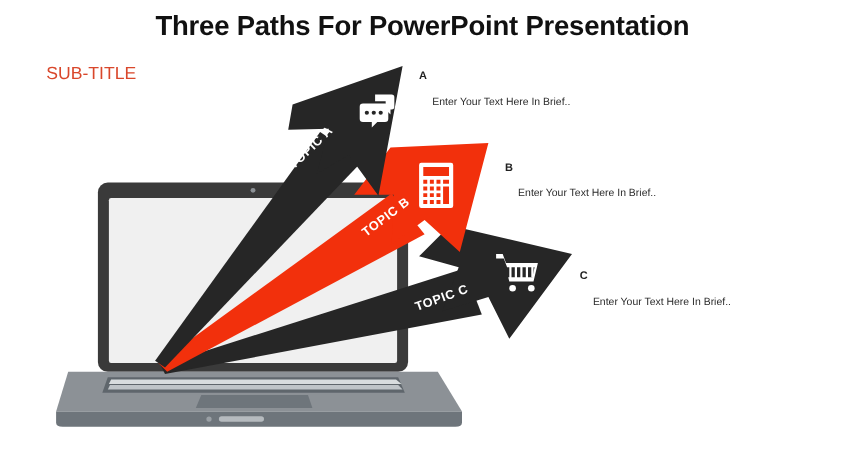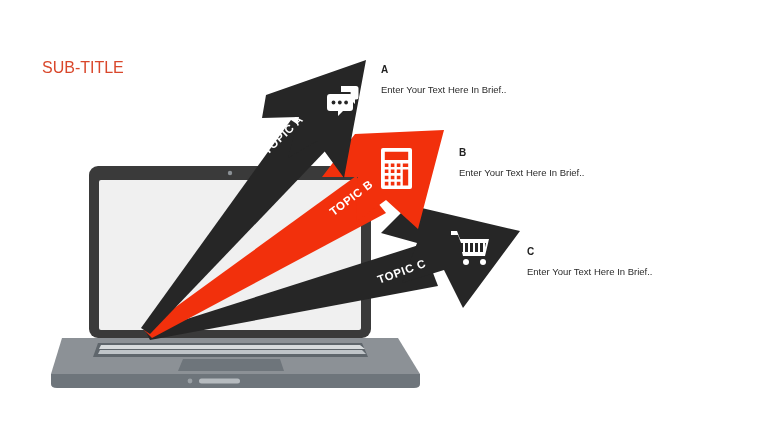--- a/index.html
+++ b/index.html
@@ -102,6 +102,7 @@
 
 <div id="slide">
 
+  <div id="slide-title">Three Paths For PowerPoint Presentation</div>
 
   <div id="slide-subtitle">SUB-TITLE</div>
 

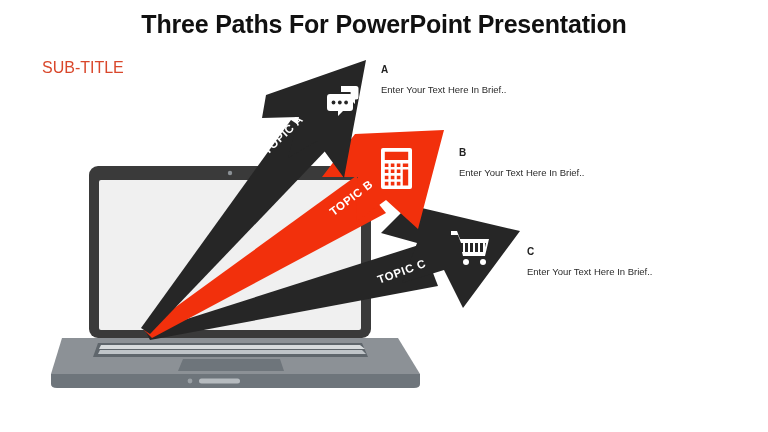--- a/index.html
+++ b/index.html
@@ -63,7 +63,7 @@
     font-size: 9.5px;
     font-weight: normal;
     color: #2b2b2b;
-    margin: 0;
+    margin: 12px;
     line-height: 1.2;
     white-space: nowrap;
   }

